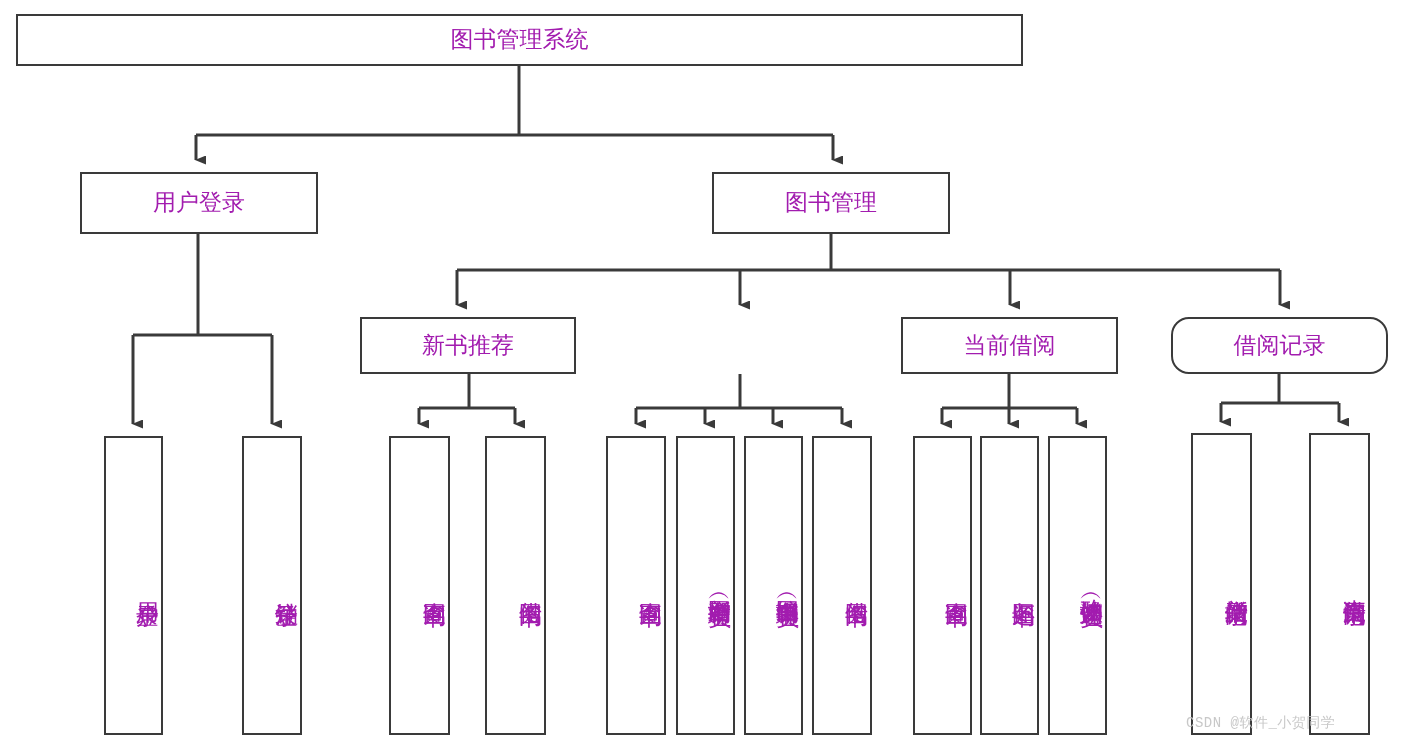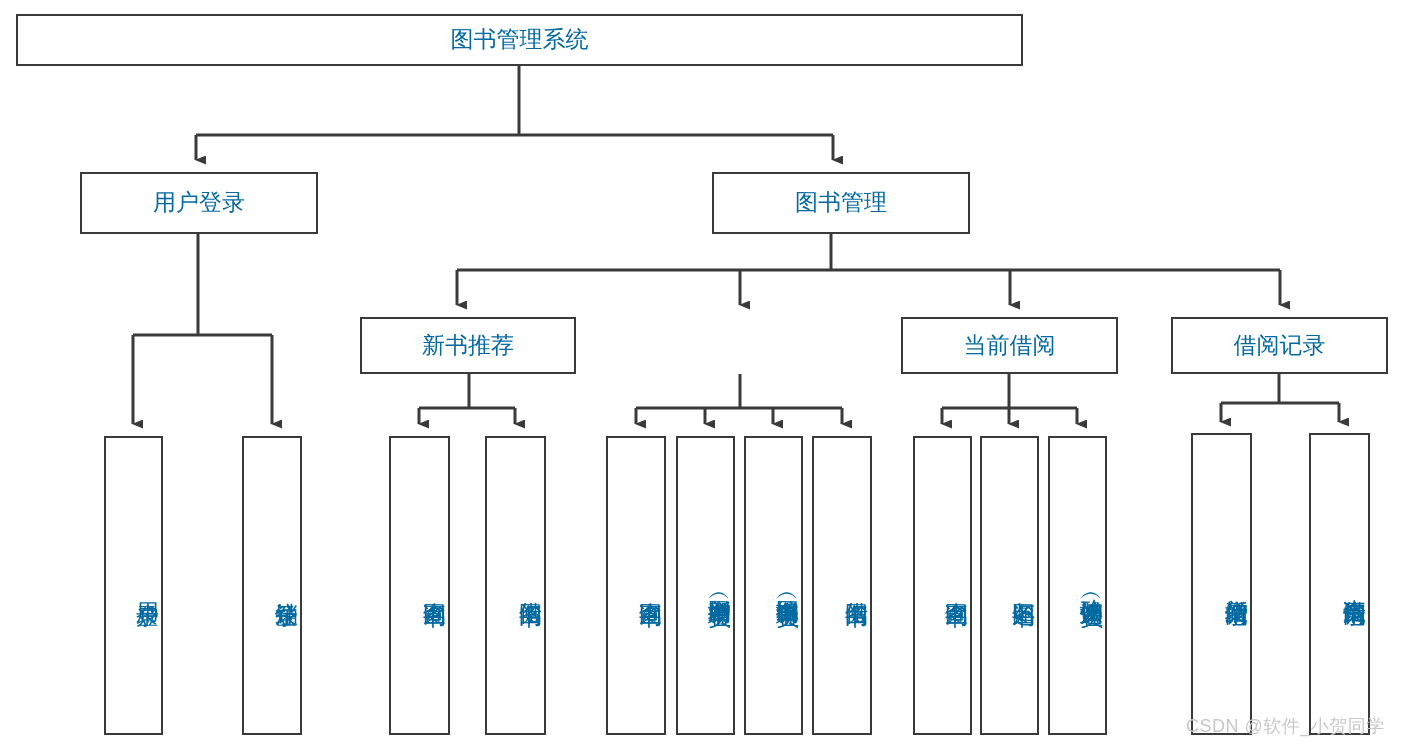--- a/index.html
+++ b/index.html
@@ -33,7 +33,7 @@
     display: flex;
     align-items: center;
     justify-content: center;
-    color: #0369a1;
+    color: #a21caf;
     line-height: 1.18;
     text-align: left;
   }

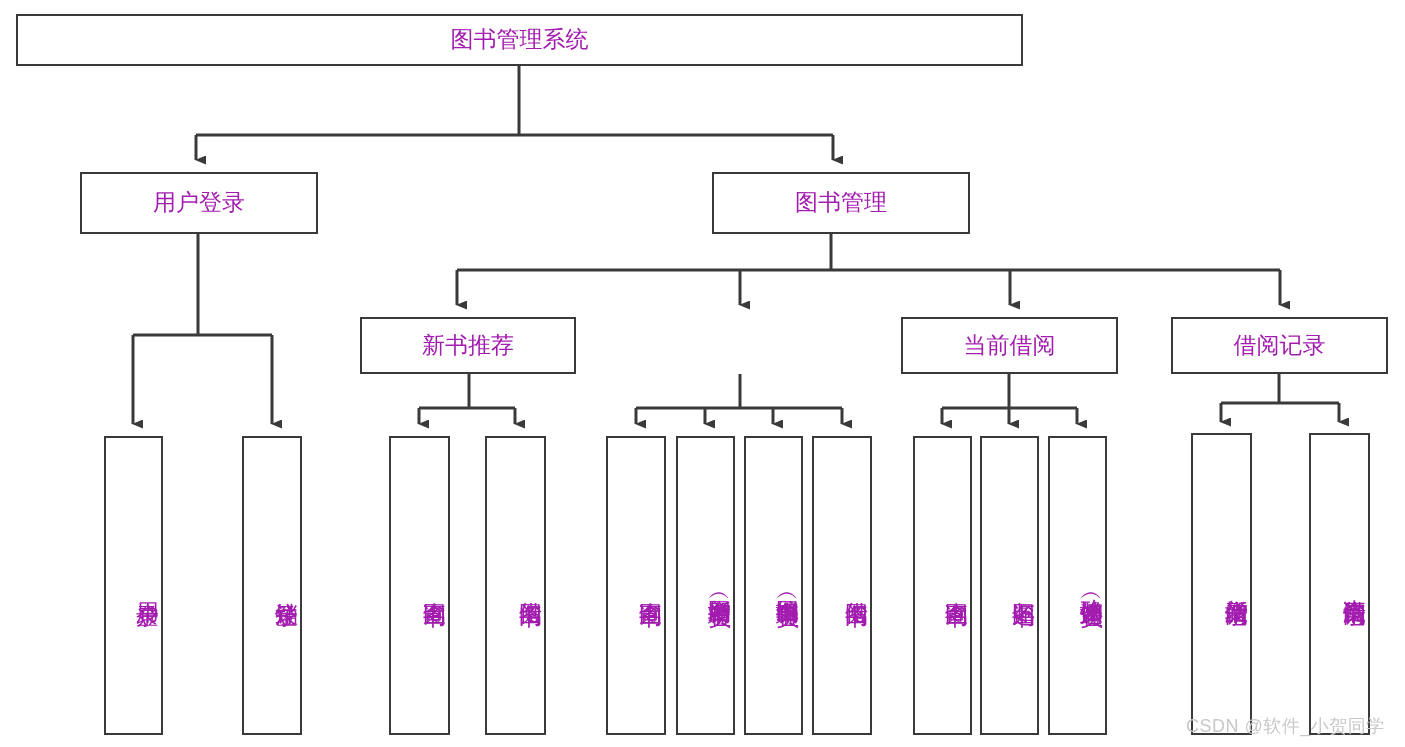--- a/index.html
+++ b/index.html
@@ -127,7 +127,7 @@
   <div class="node h" style="left:80px; top:172px; width:238px; height:62px;">
     <span>用户登录</span>
   </div>
-  <div class="node h" style="left:712px; top:172px; width:258px; height:62px;">
+  <div class="node h" style="left:712px; top:172px; width:238px; height:62px;">
     <span>图书管理</span>
   </div>
 

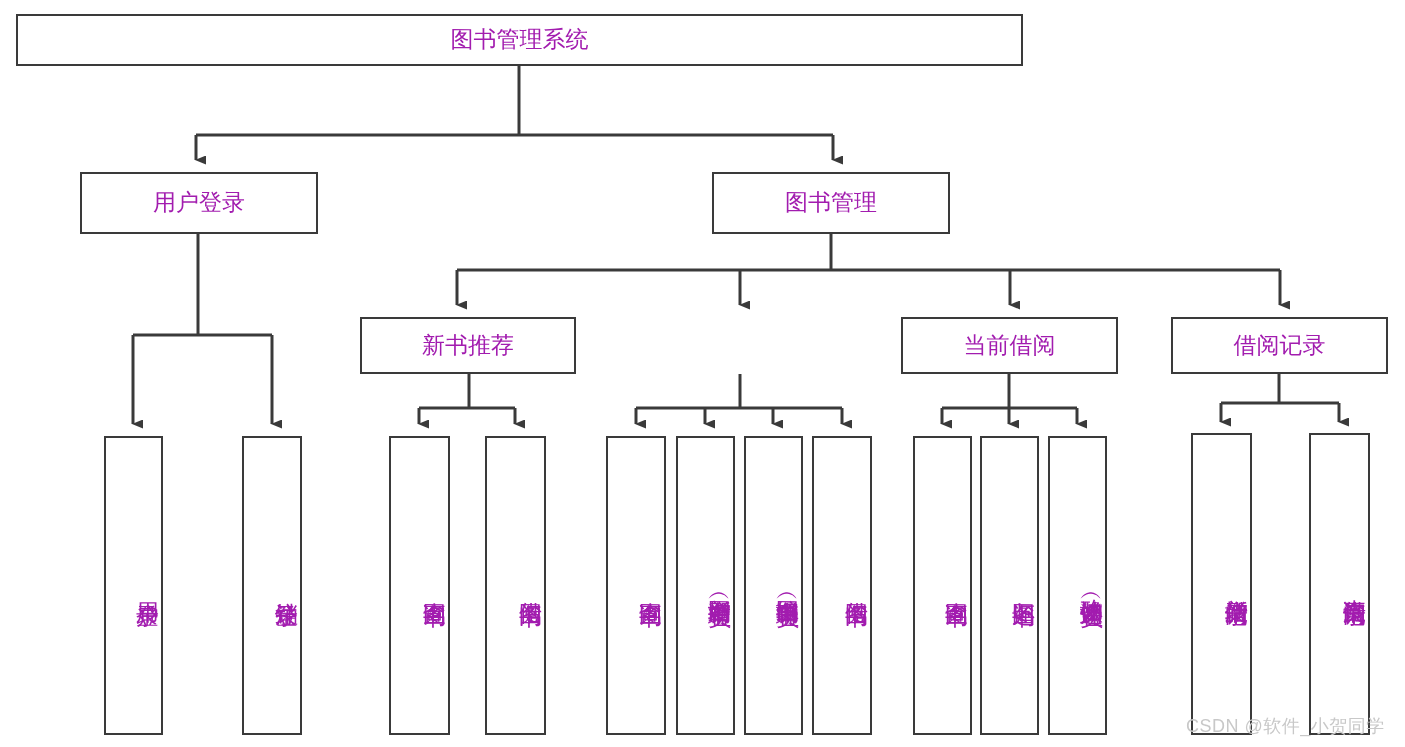--- a/index.html
+++ b/index.html
@@ -137,7 +137,7 @@
   <div class="node h" style="left:901px; top:317px; width:217px; height:57px;">
     <span>当前借阅</span>
   </div>
-  <div class="node h" style="left:1171px; top:317px; width:217px; height:57px;">
+  <div class="node h" style="left:1171px; top:317px; width:217px; height:57px;border-radius:18px;">
     <span>借阅记录</span>
   </div>
 

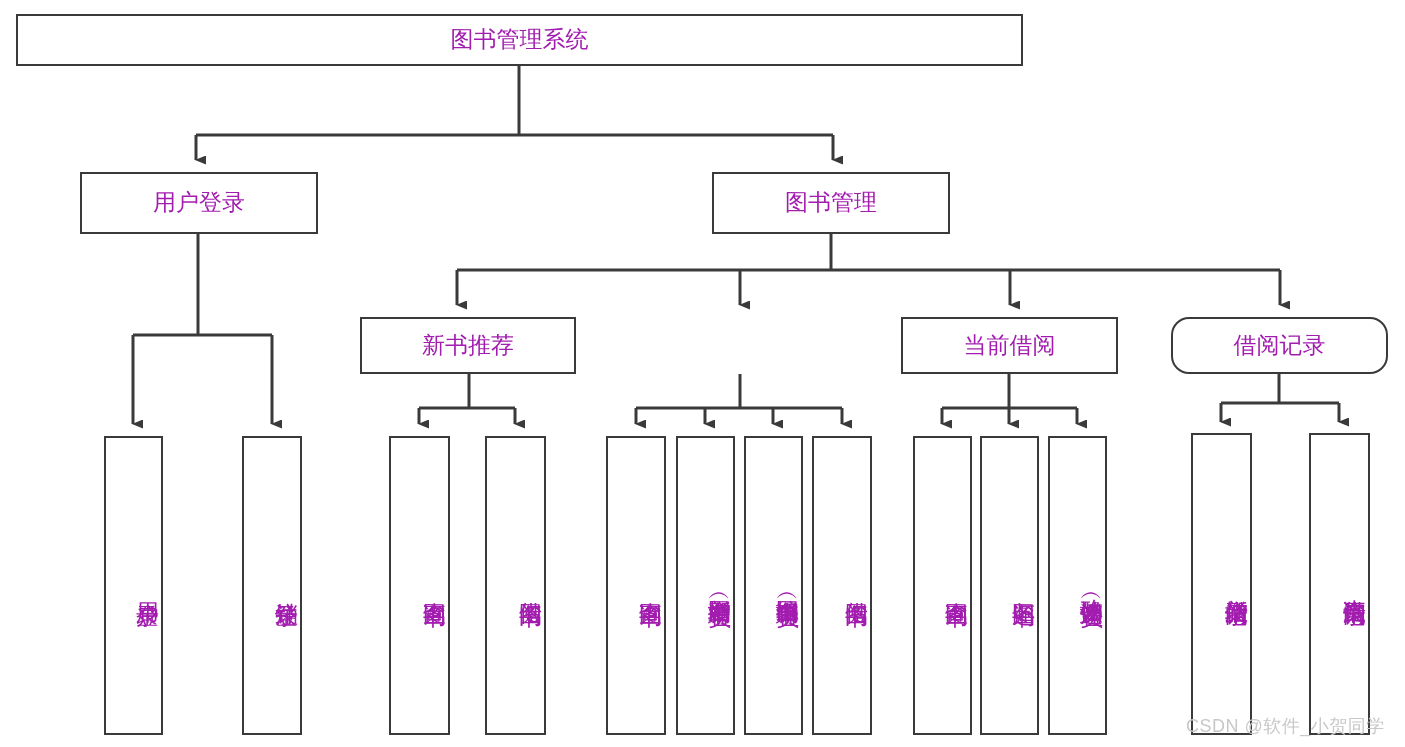--- a/index.html
+++ b/index.html
@@ -59,10 +59,11 @@
     position: absolute;
     left: 1186px;
     top: 714px;
-    font-size: 18px;
+    font-size: 14px;
     color: #c8c8c8;
     white-space: nowrap;
     letter-spacing: 0.5px;
+    font-family: Liberation Mono, monospace;
   }
 </style>
 </head>

